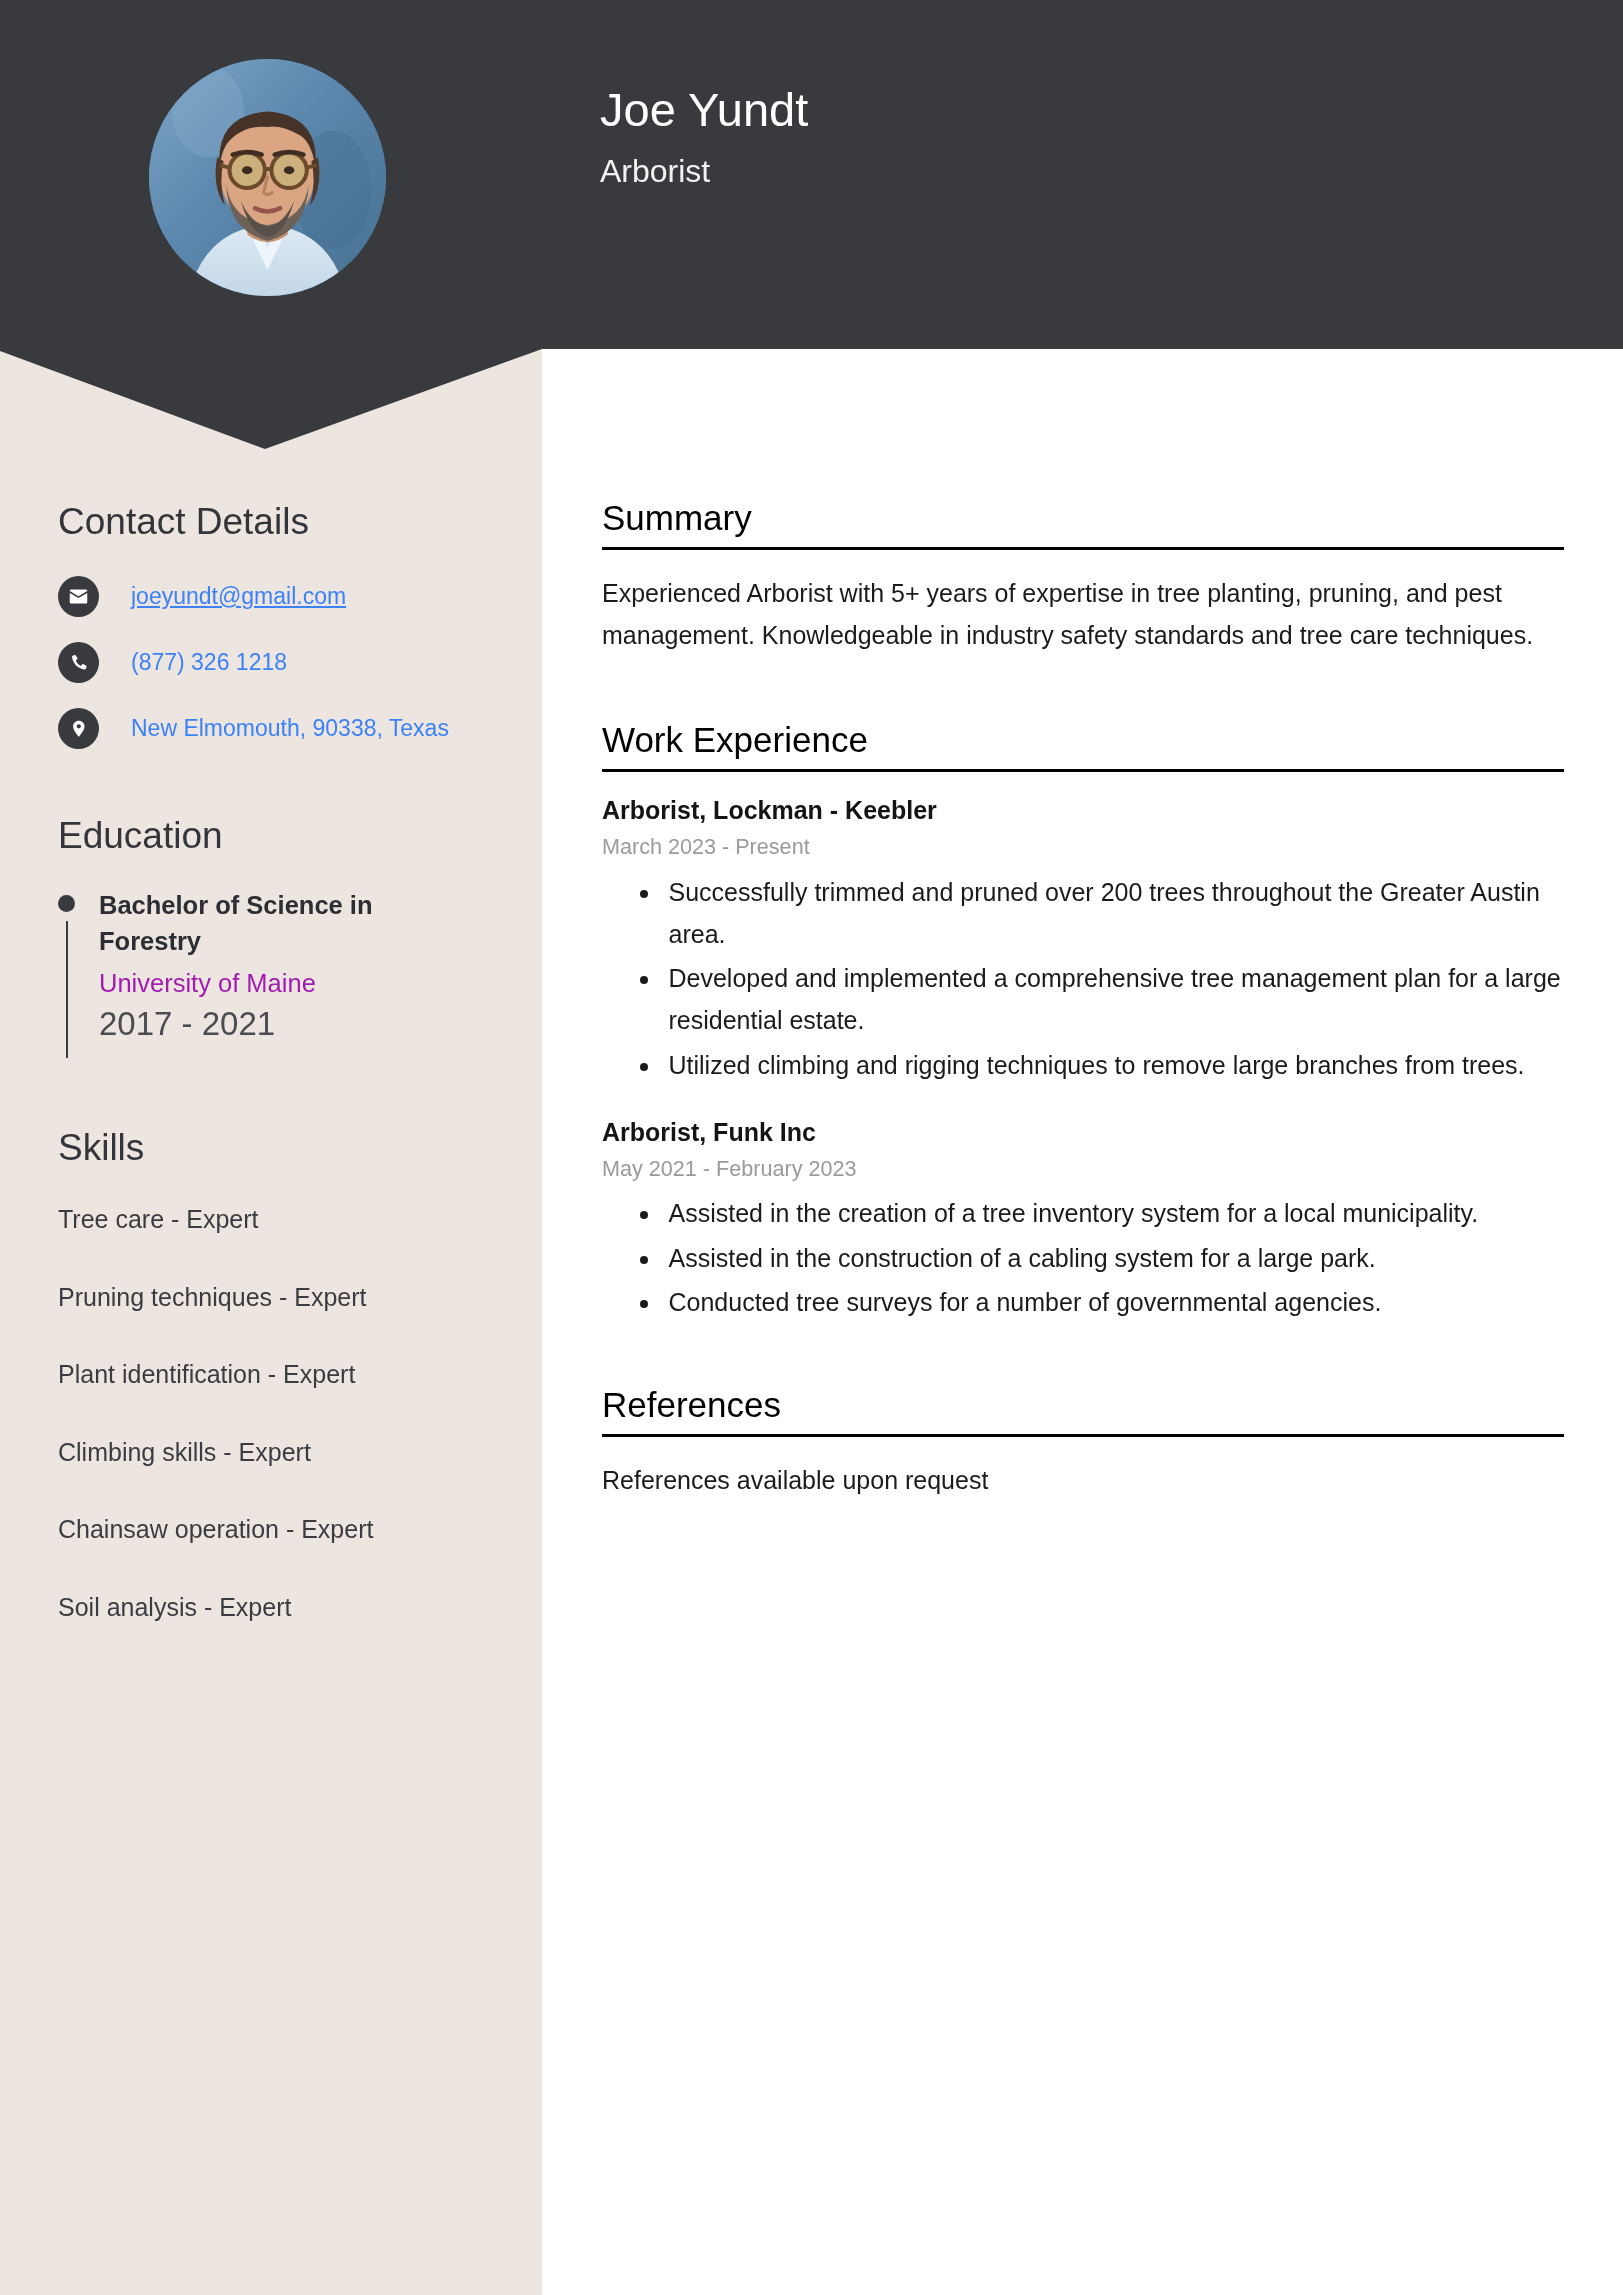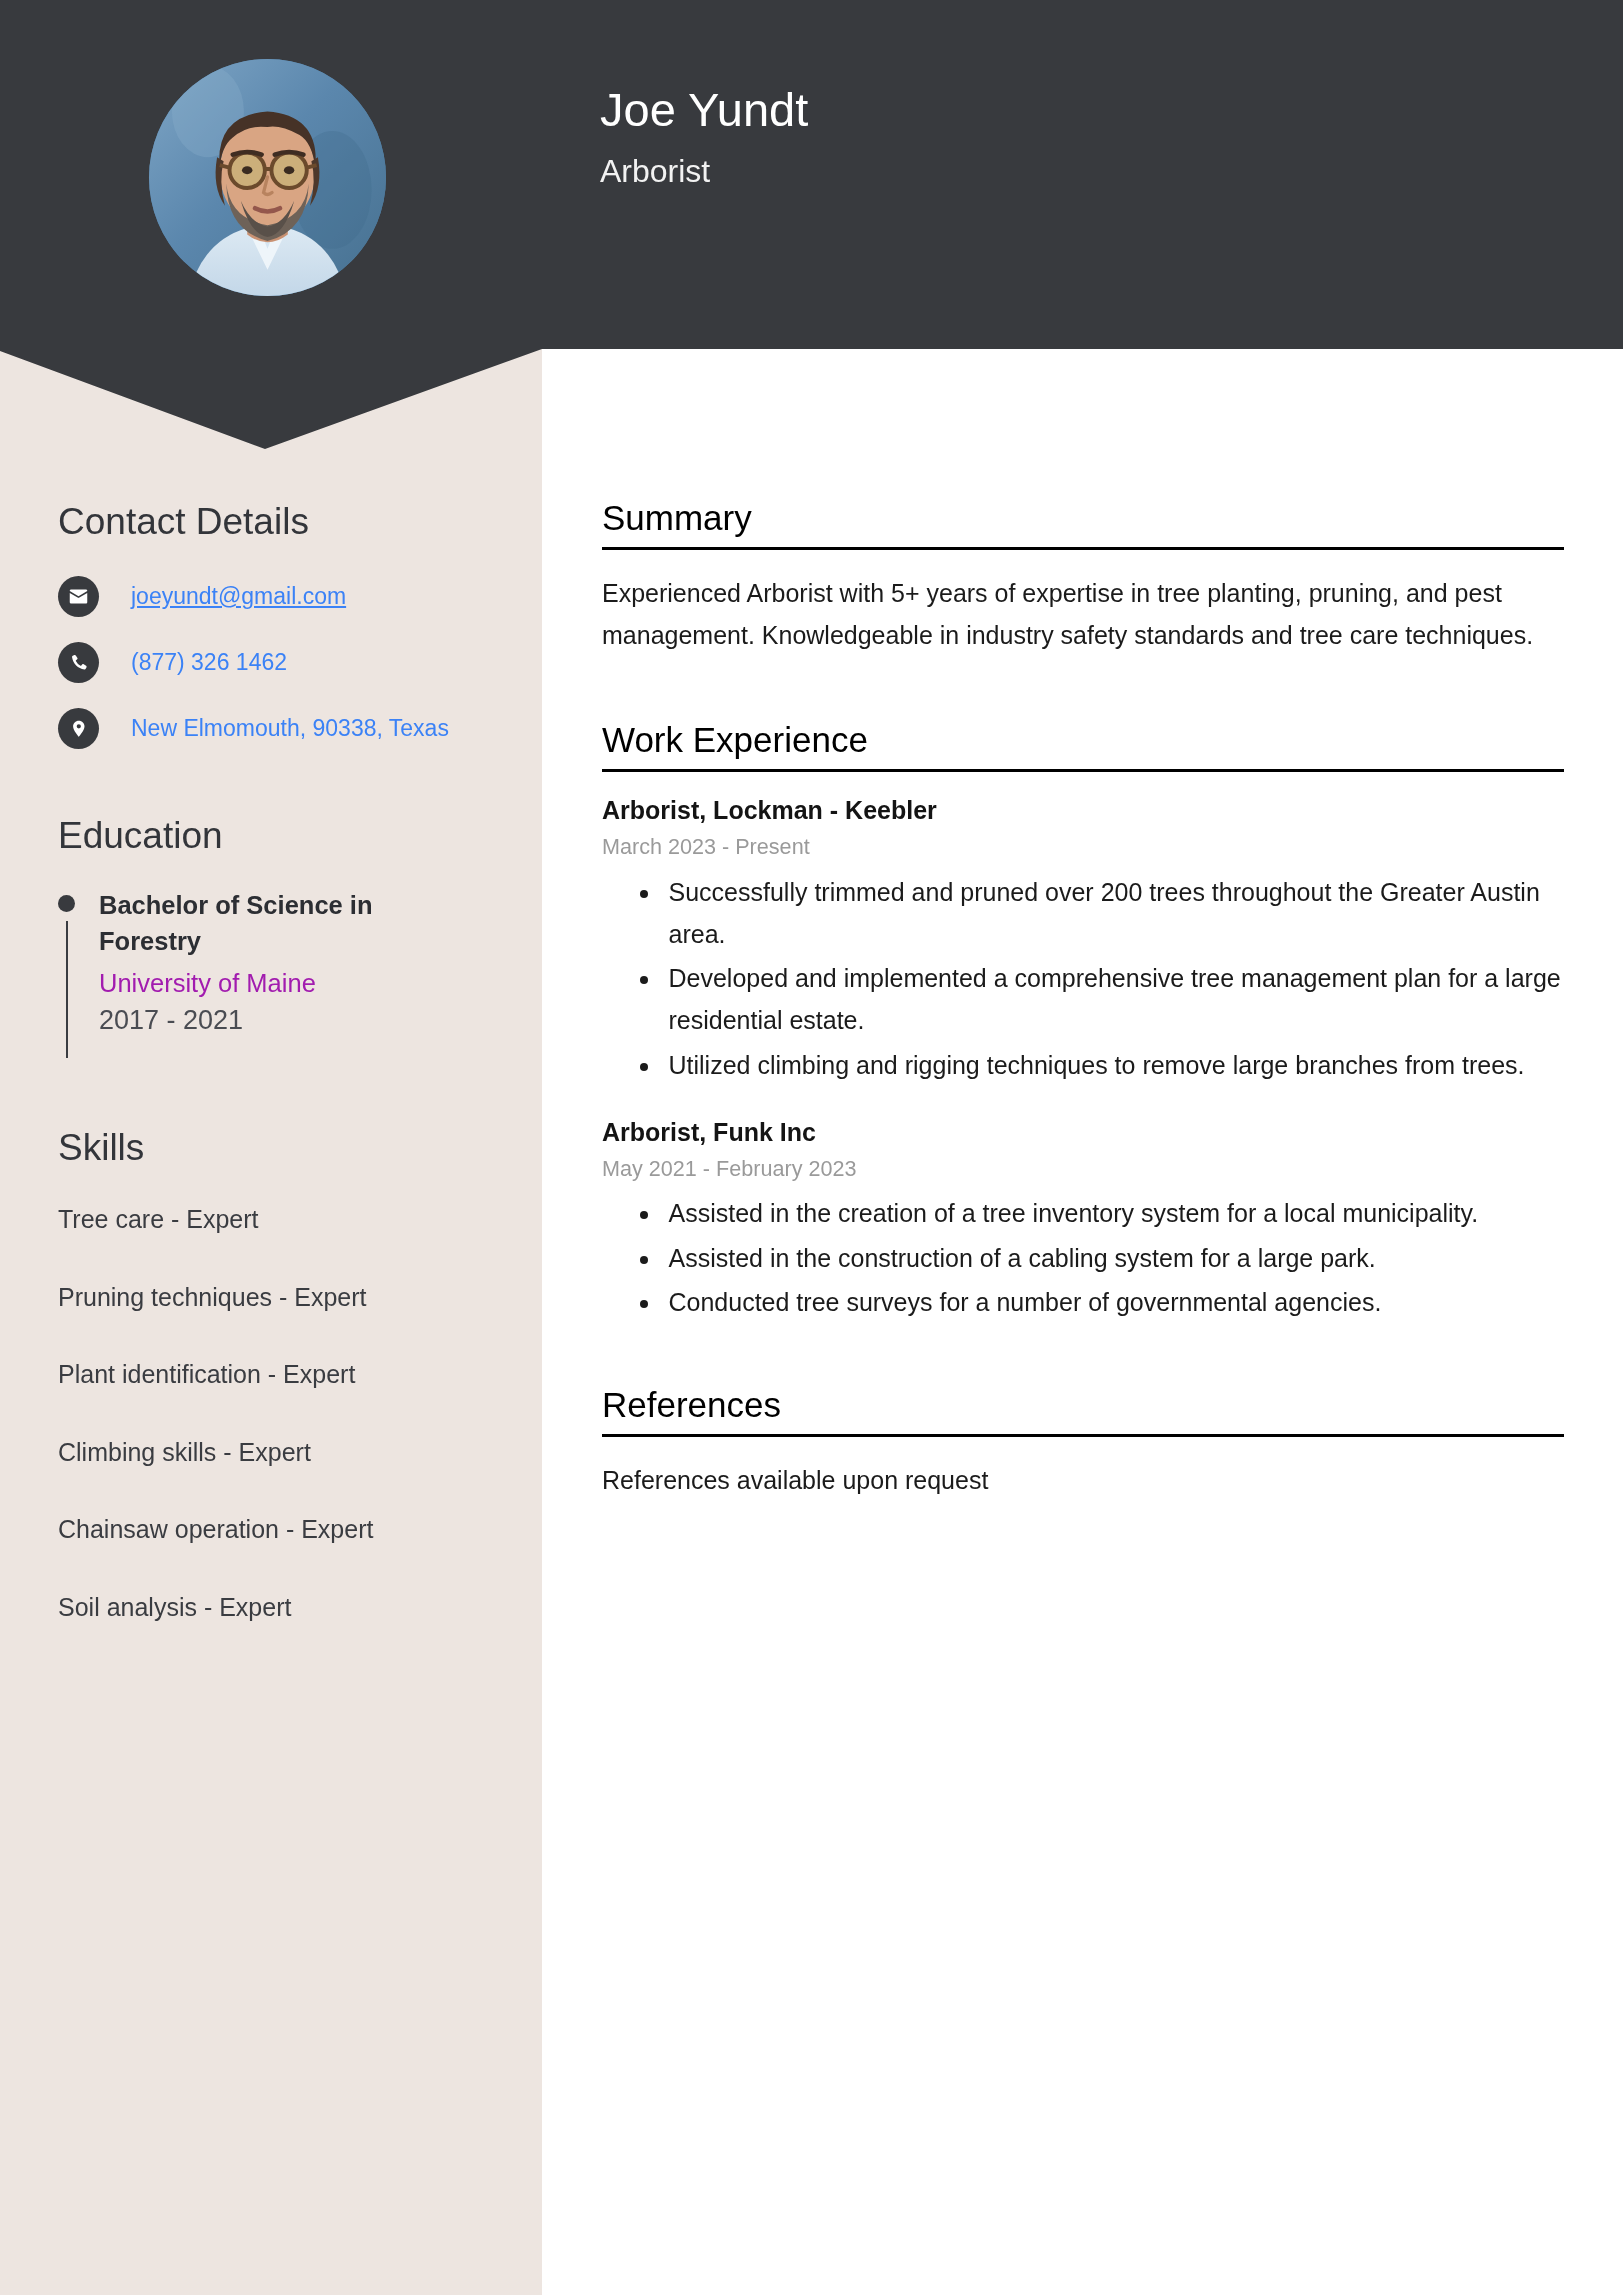--- a/index.html
+++ b/index.html
@@ -192,7 +192,7 @@
               <path d="M6.6 2.5c.6-.3 1.3-.1 1.7.5l2 3c.35.53.25 1.24-.24 1.65L8.6 8.9c-.3.25-.4.67-.23 1.02a12.3 12.3 0 0 0 5.7 5.7c.35.17.77.07 1.02-.23l1.25-1.46c.41-.49 1.12-.59 1.65-.24l3 2c.6.4.8 1.1.5 1.7l-1 2a1.6 1.6 0 0 1-1.7.85C11.1 19.1 4.9 12.9 3.75 5.2A1.6 1.6 0 0 1 4.6 3.5l2-1z"></path>
             </svg>
         </span>
-        <span class="ctext">(877) 326 1462</span>
+        <span class="ctext">(877) 326 1218</span>
       </div>
 
       <div class="contact-row">

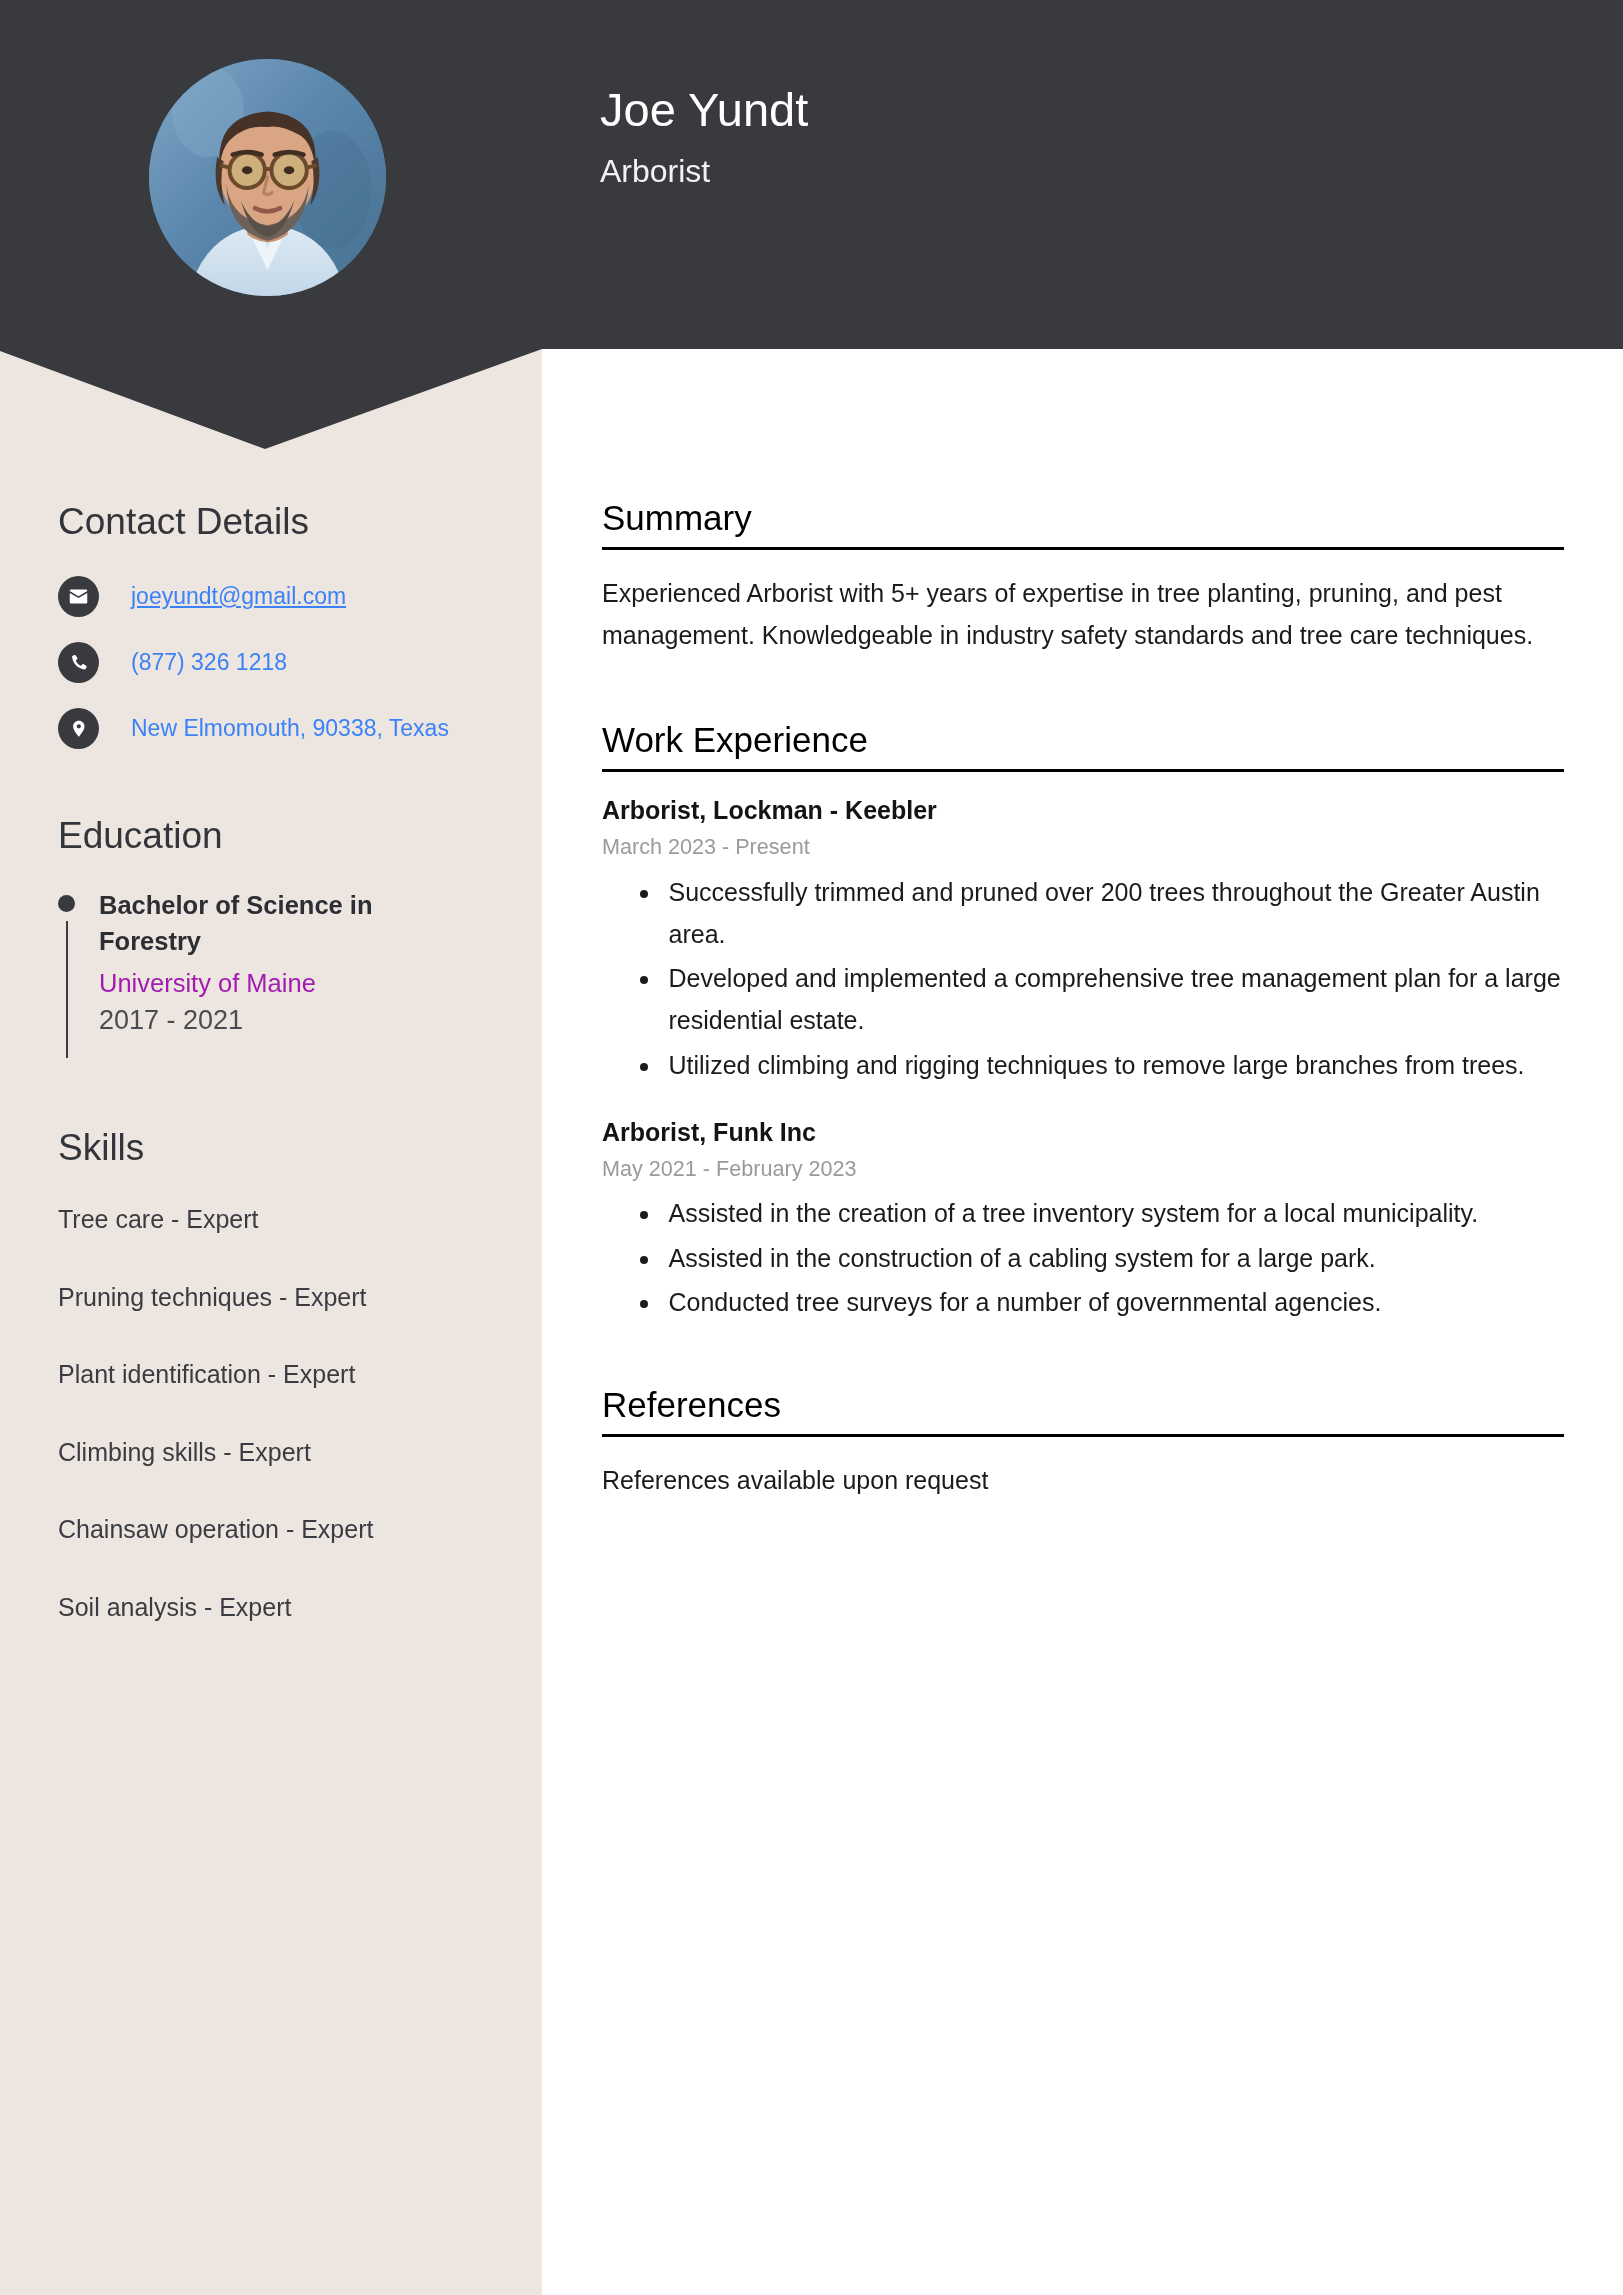--- a/index.html
+++ b/index.html
@@ -76,7 +76,7 @@
     max-width:308px;
   }
   .edu-school{font-size:25.5px;color:#a21caf;line-height:1.42;margin-top:5.2px;}
-  .edu-years{font-size:27px;color:#4a4c52;line-height:1.42;}
+  .edu-years{font-size:33px;color:#4a4c52;line-height:1.42;}
 
   .skill-list{position:absolute;top:1203px;left:58px;width:471px;}
   .skill-item{

